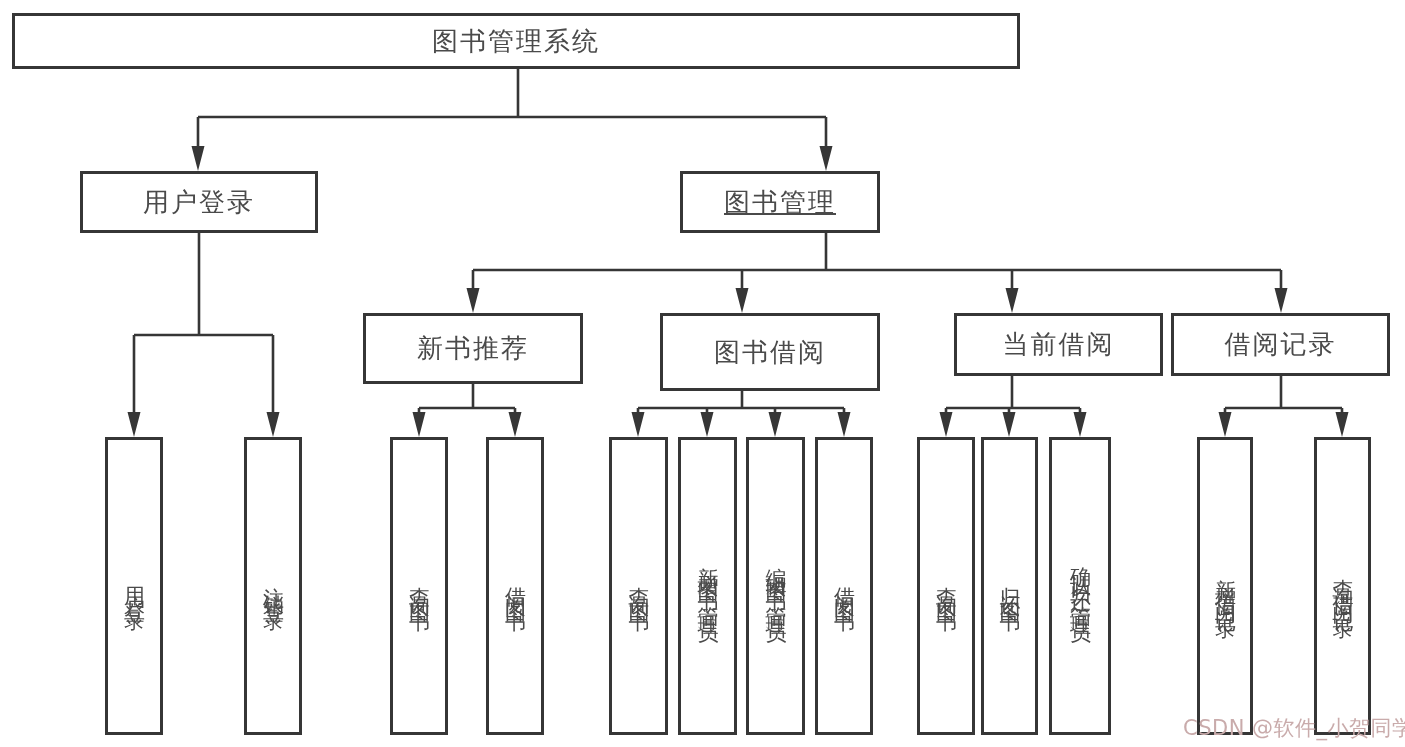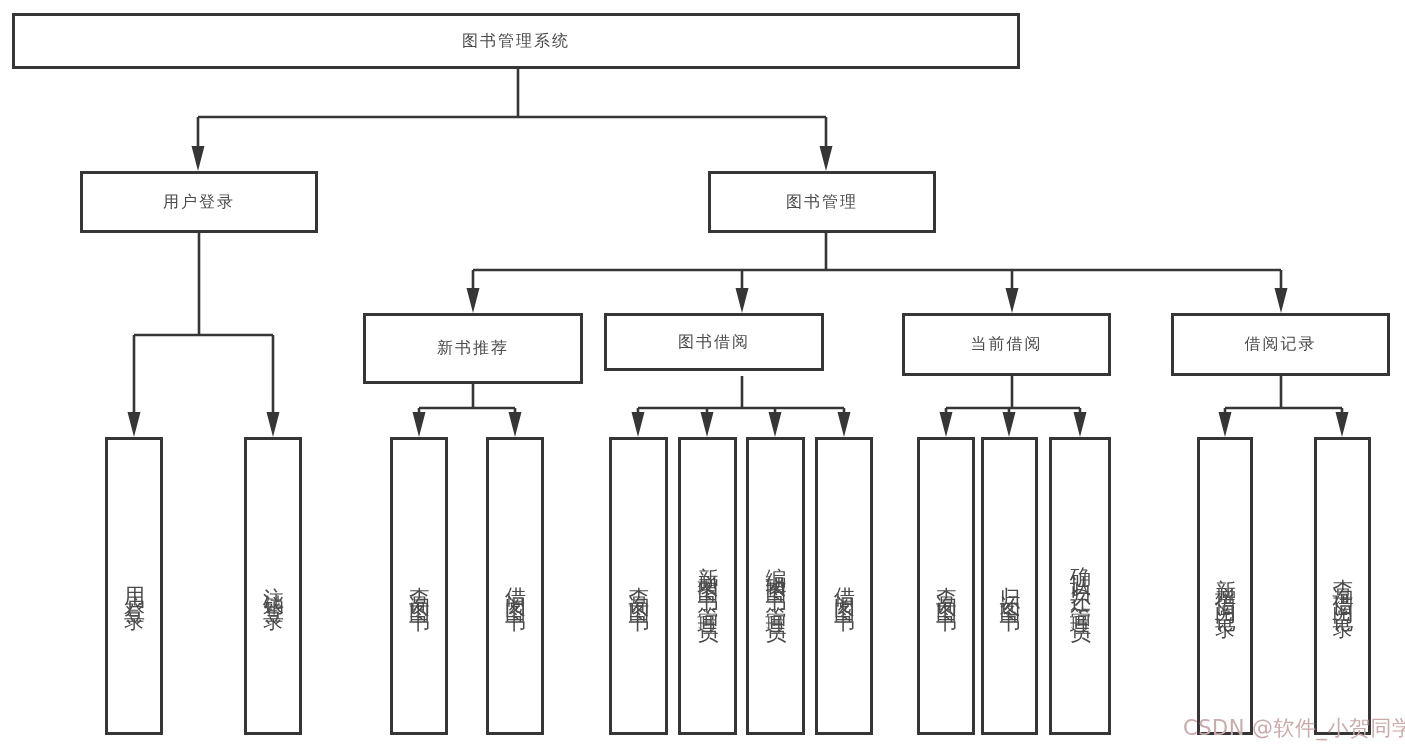--- a/index.html
+++ b/index.html
@@ -15,7 +15,7 @@
     border:3px solid var(--line,#363636); color:var(--text,#4a4a4a);
     display:flex; align-items:center; justify-content:center;
   }
-  .h { font-size:16px; letter-spacing:2px; white-space:nowrap; }
+  .h { font-size:26px; letter-spacing:2px; white-space:nowrap; }
   .v {
     writing-mode:vertical-rl; text-orientation:mixed;
     font-size:21px; letter-spacing:8px; line-height:1;

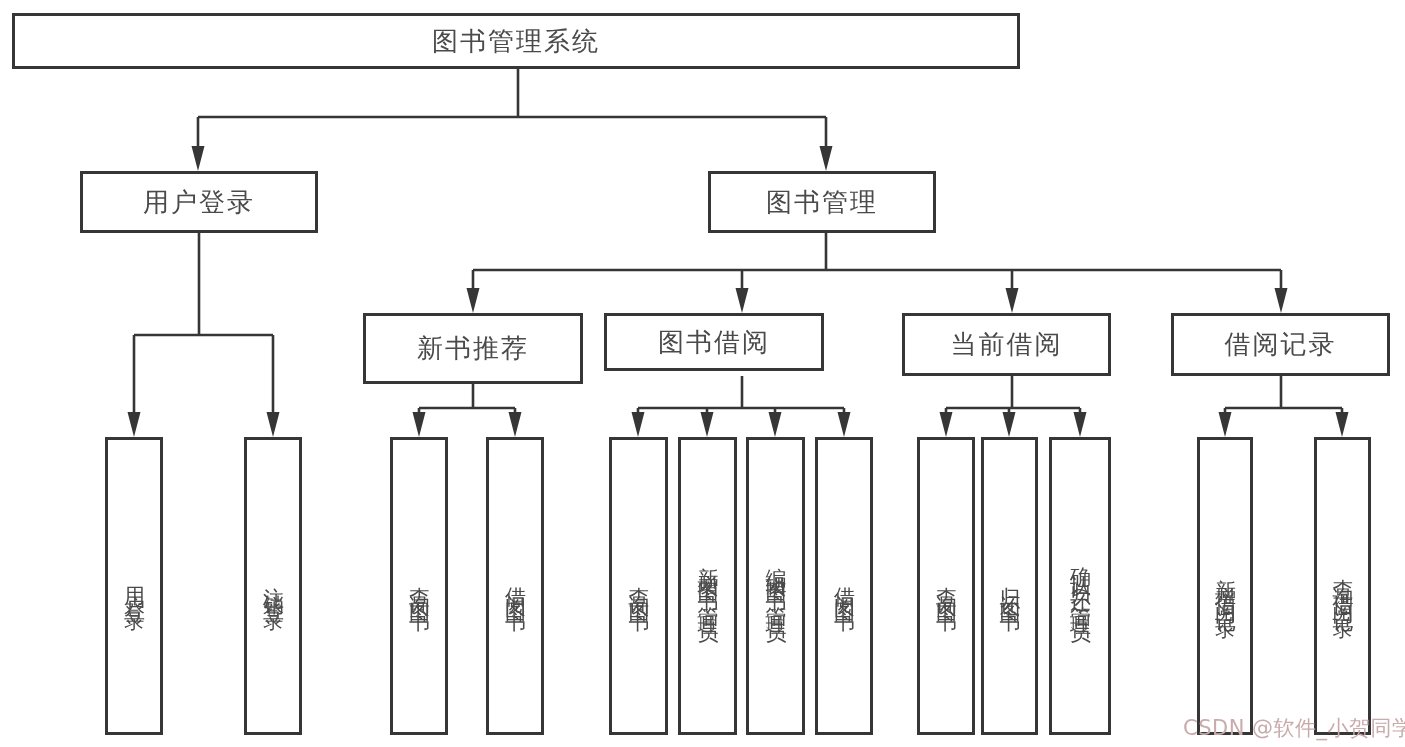--- a/index.html
+++ b/index.html
@@ -67,7 +67,7 @@
   <div class="node h" style="left:12px; top:13px; width:1008px; height:56px;">图书管理系统</div>
 
   <div class="node h" style="left:80px; top:171px; width:238px; height:62px;">用户登录</div>
-  <div class="node h" style="left:708px; top:171px; width:228px; height:62px;">图书管理</div>
+  <div class="node h" style="left:680px; top:171px; width:200px; height:62px;text-decoration:underline;">图书管理</div>
 
   <div class="node h" style="left:363px; top:313px; width:220px; height:71px;">新书推荐</div>
   <div class="node h" style="left:604px; top:313px; width:220px; height:58px;">图书借阅</div>

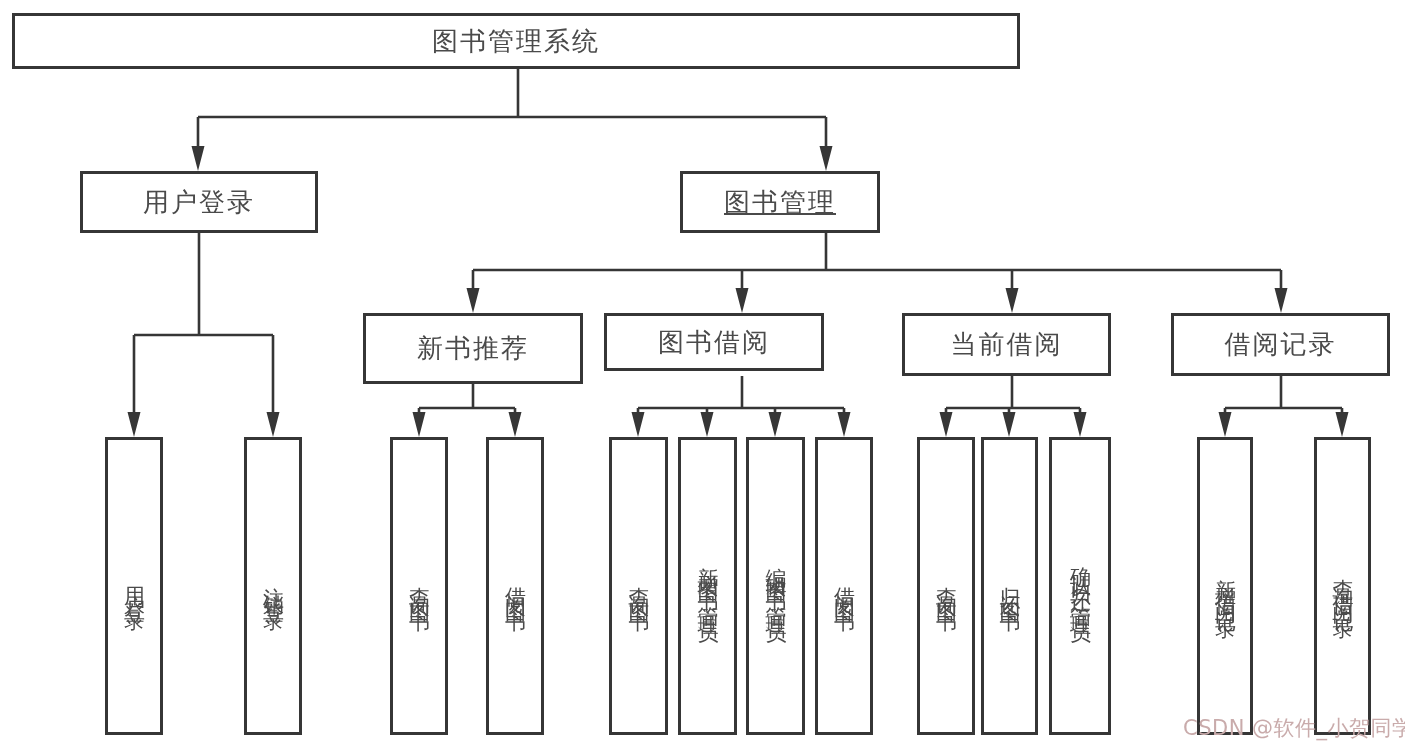--- a/index.html
+++ b/index.html
@@ -70,7 +70,7 @@
   <div class="node h" style="left:680px; top:171px; width:200px; height:62px;text-decoration:underline;">图书管理</div>
 
   <div class="node h" style="left:363px; top:313px; width:220px; height:71px;">新书推荐</div>
-  <div class="node h" style="left:604px; top:313px; width:220px; height:58px;">图书借阅</div>
+  <div class="node h" style="left:660px; top:313px; width:220px; height:78px;">图书借阅</div>
   <div class="node h" style="left:902px; top:313px; width:209px; height:63px;">当前借阅</div>
   <div class="node h" style="left:1171px; top:313px; width:219px; height:63px;">借阅记录</div>
 

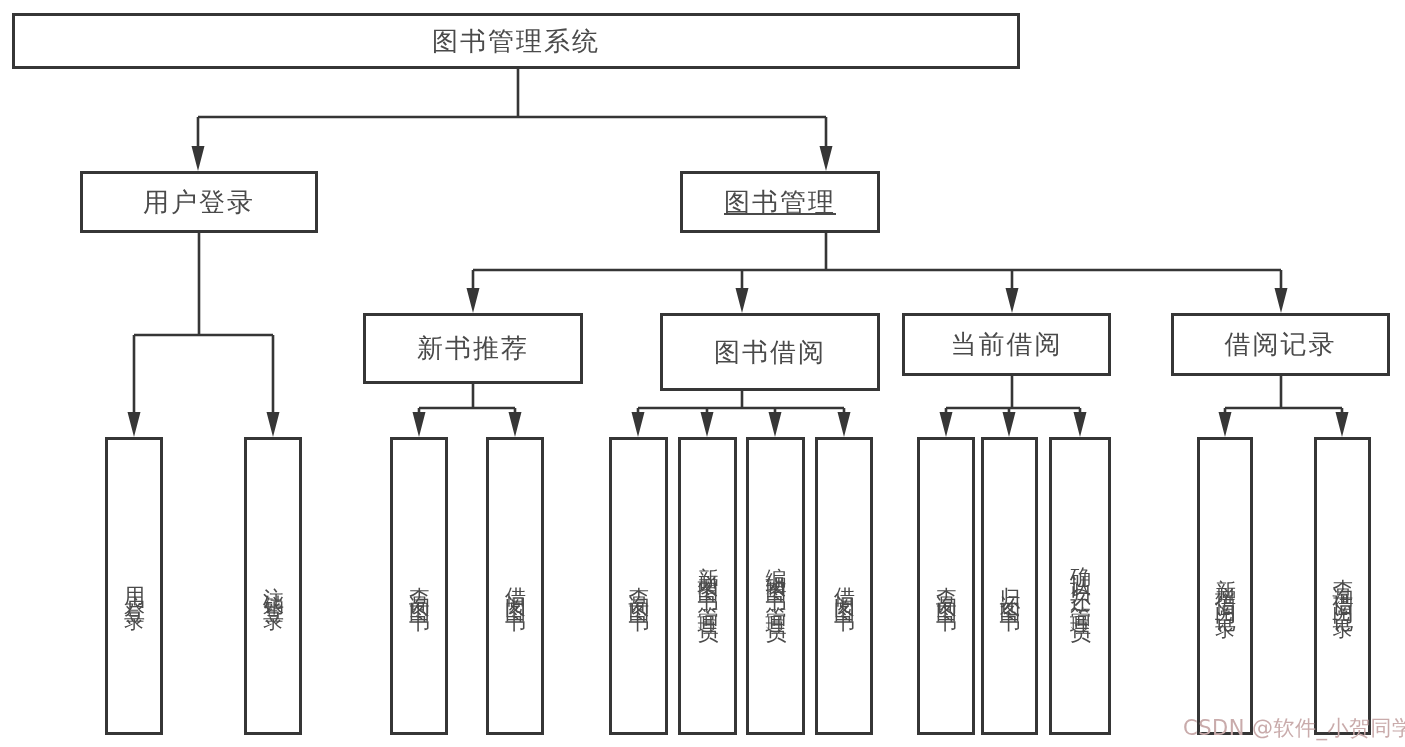--- a/index.html
+++ b/index.html
@@ -71,7 +71,7 @@
 
   <div class="node h" style="left:363px; top:313px; width:220px; height:71px;">新书推荐</div>
   <div class="node h" style="left:660px; top:313px; width:220px; height:78px;">图书借阅</div>
-  <div class="node h" style="left:902px; top:313px; width:209px; height:63px;">当前借阅</div>
+  <div class="node h" style="left:954px; top:313px; width:209px; height:63px;">当前借阅</div>
   <div class="node h" style="left:1171px; top:313px; width:219px; height:63px;">借阅记录</div>
 
   <div class="node v" style="left:105px; top:437px; width:58px; height:298px;">用户登录</div>

